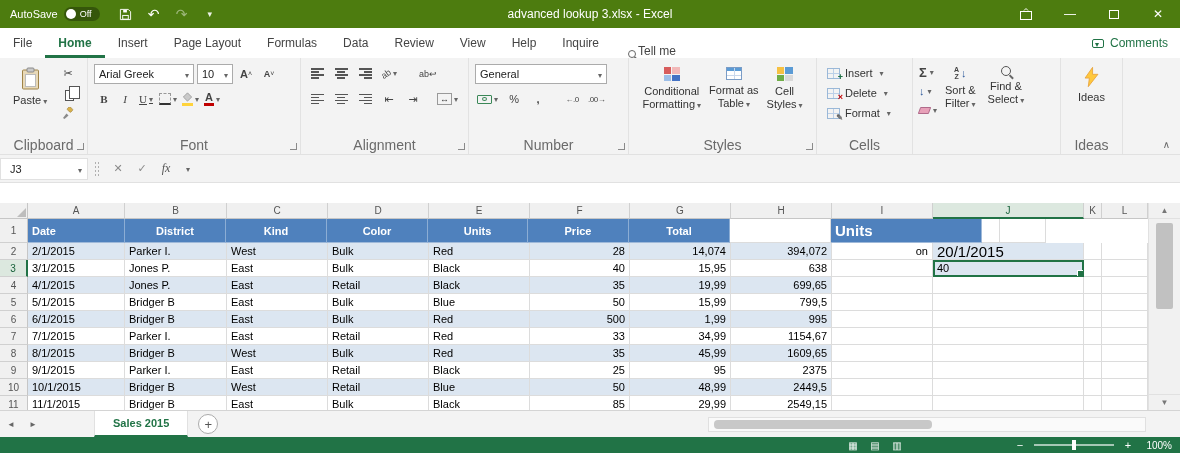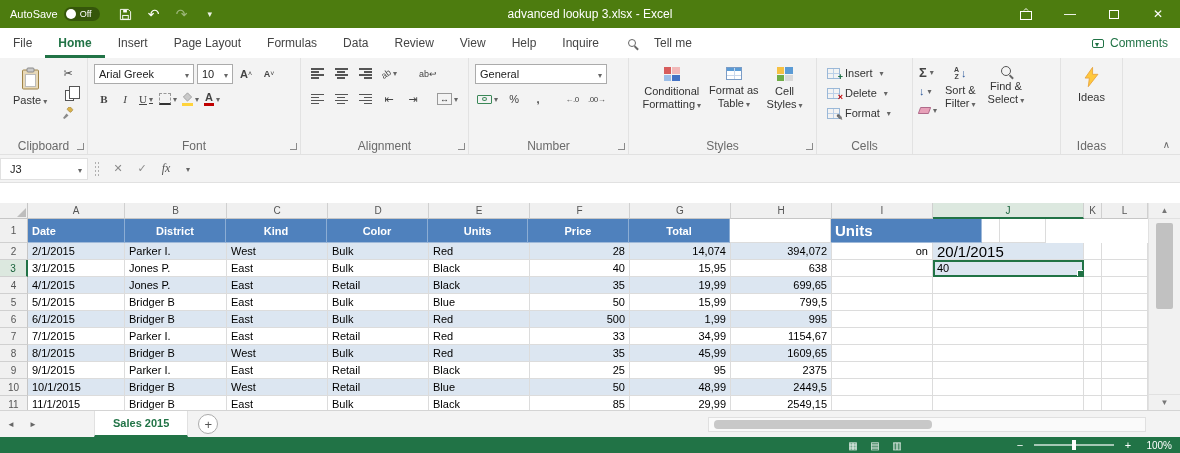--- a/index.html
+++ b/index.html
@@ -26,7 +26,7 @@
   .tabrow{position:absolute;top:28px;left:0;right:0;height:30px;background:#fff;display:flex;align-items:stretch}
   .rtab{padding:0 13px;display:flex;align-items:center;font-size:12px;color:#444;white-space:nowrap}
   .rtab.active{color:#217346;font-weight:bold;box-shadow:inset 0 -3px 0 #217346}
-  .tellme{display:flex;align-items:center;gap:18px;margin-left:16px;font-size:12px;color:#444}
+  .tellme{display:flex;align-items:flex-end;gap:2px;margin-left:16px;font-size:12px;color:#444}
   .ico-mag{width:8px;height:8px;border:1.5px solid #666;border-radius:50%;position:relative;display:inline-block}
   .ico-mag::after{content:"";position:absolute;width:5px;height:1.5px;background:#666;transform:rotate(45deg);right:-4px;bottom:-2px}
   .trspacer{flex:1}

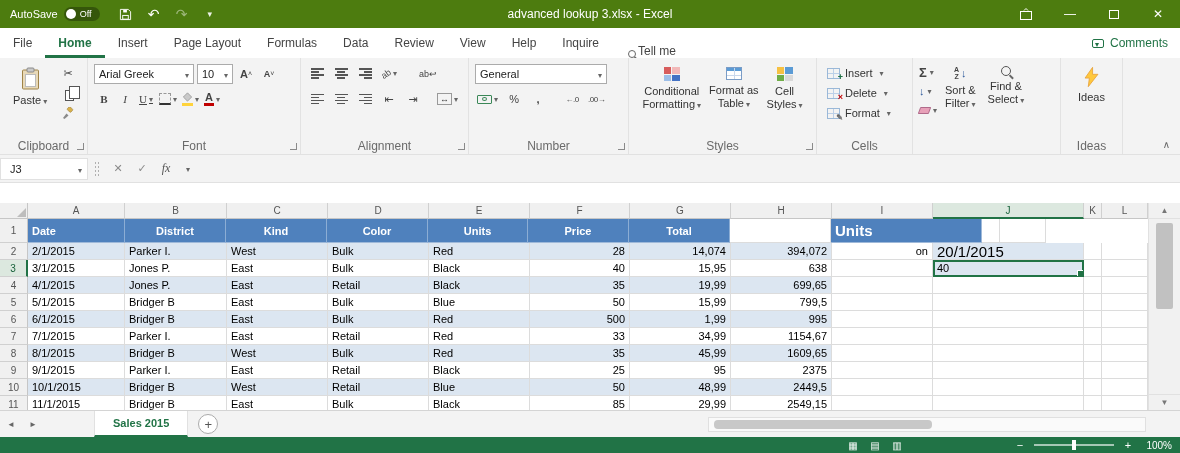--- a/index.html
+++ b/index.html
@@ -40,7 +40,7 @@
   .ribbon{position:absolute;top:58px;left:0;right:0;height:97px;background:#F3F3F3;border-bottom:1px solid #E1E1E1;display:flex}
   .rgroup{position:relative;border-right:1px solid #E2E2E2;display:flex;flex-direction:column;flex:none}
   .rbody{flex:1;display:flex;padding:5px 6px 0}
-  .rlabel{height:17px;font-size:12px;color:#6a6a6a;display:flex;align-items:center;justify-content:center}
+  .rlabel{height:17px;font-size:14px;color:#6a6a6a;display:flex;justify-content:center}
   .launcher{position:absolute;right:3px;bottom:4px;width:7px;height:7px;border-right:1px solid #8a8a8a;border-bottom:1px solid #8a8a8a}
   .caret::after{content:"▾";font-size:8px;color:#666;margin-left:2px}
   .bigbtn{display:flex;flex-direction:column;align-items:center;justify-content:flex-start;gap:4px;padding:4px 7px;font-size:11px;color:#333;text-align:center}

